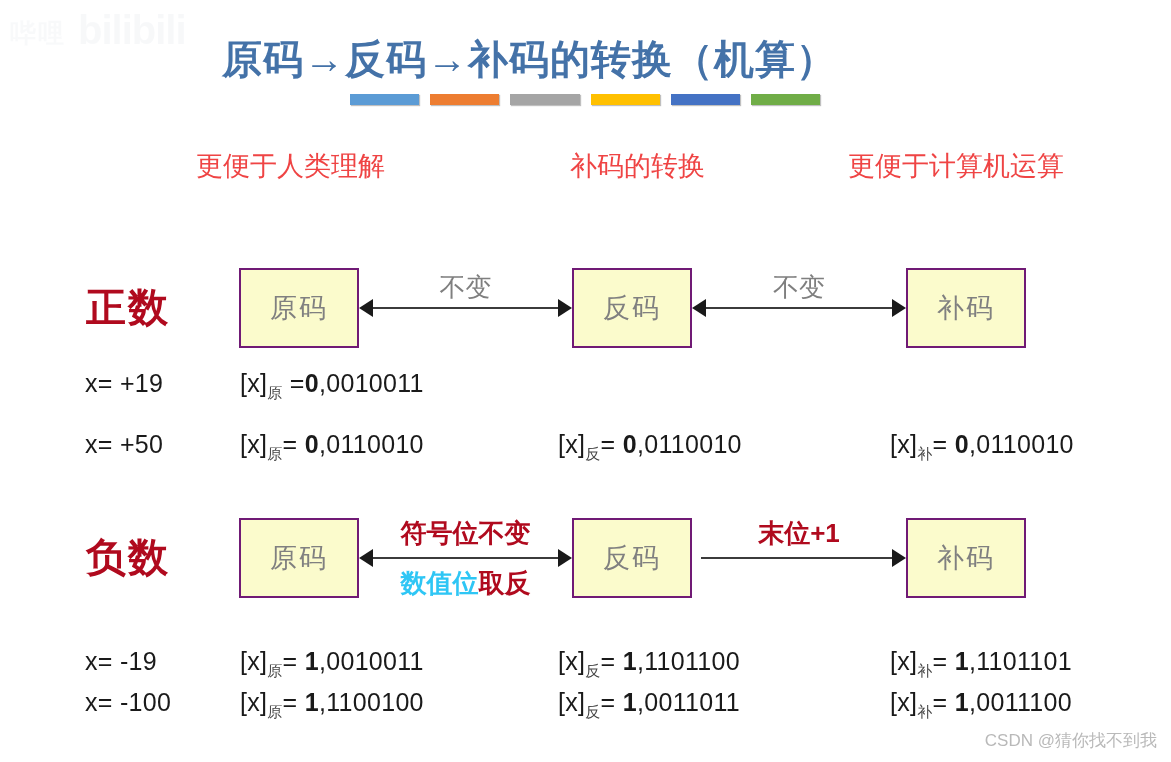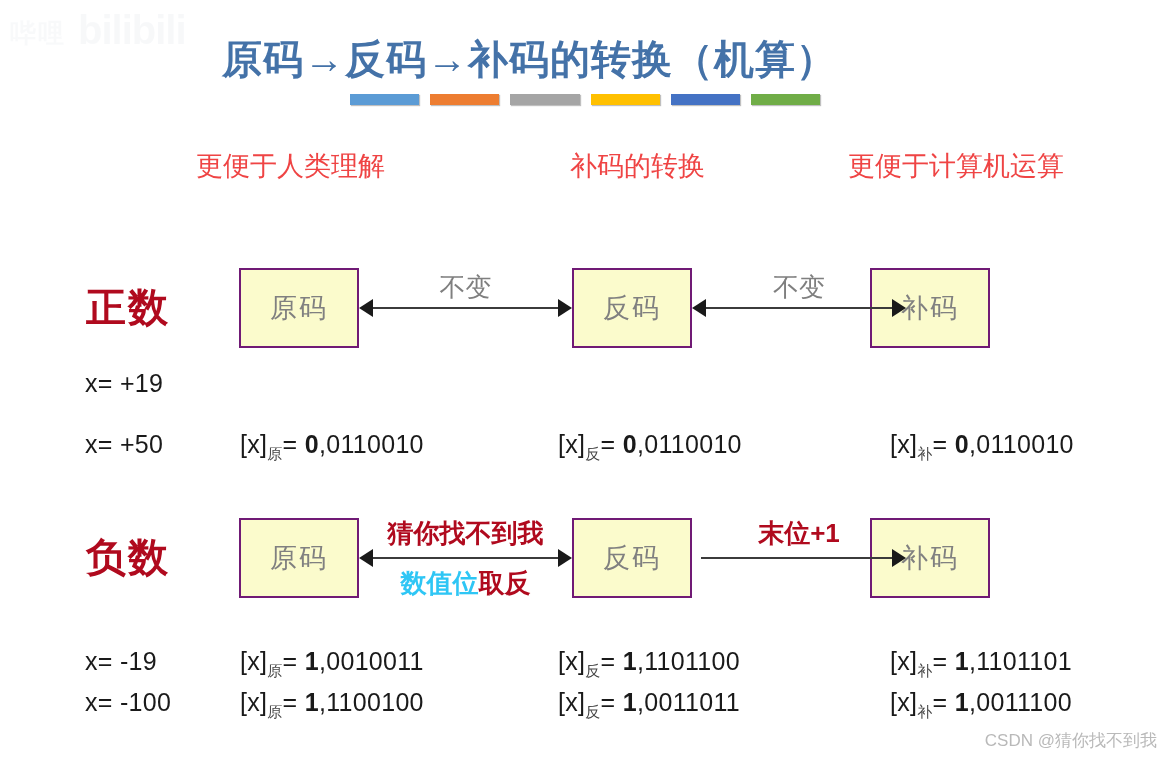--- a/index.html
+++ b/index.html
@@ -123,7 +123,7 @@
   }
   .node-box.n0 { left: 239px; }
   .node-box.n1 { left: 572px; }
-  .node-box.n2 { left: 870px; }
+  .node-box.n2 { left: 906px; }
 
   
   .arrow-wrap { position: absolute; top: 6px; height: 80px; }

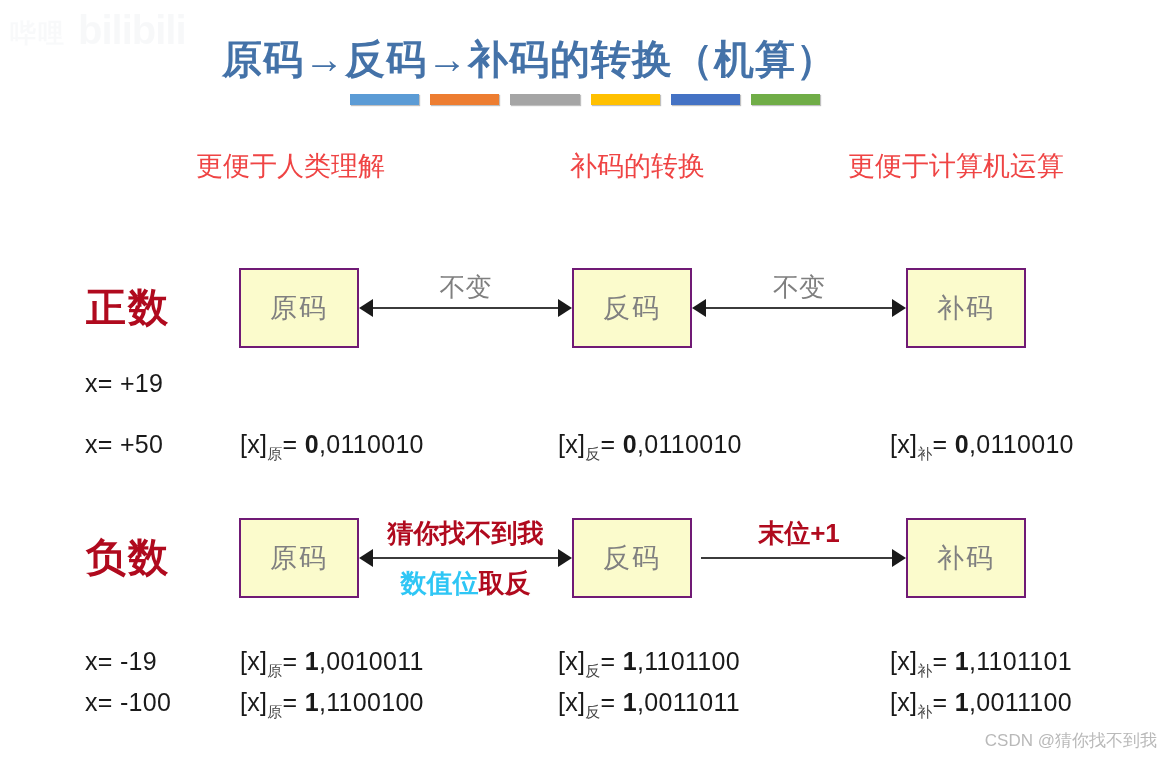--- a/index.html
+++ b/index.html
@@ -247,6 +247,9 @@
 
 <div class="val-row pos-a">
   <div class="val-cell x">x= +19</div>
+  <div class="val-cell v0">
+    <span>[x]</span><span class="sub">原</span><span> =</span><span class="signbit">0</span><span>,0010011</span>
+  </div>
 </div>
 
 <div class="val-row pos-b">

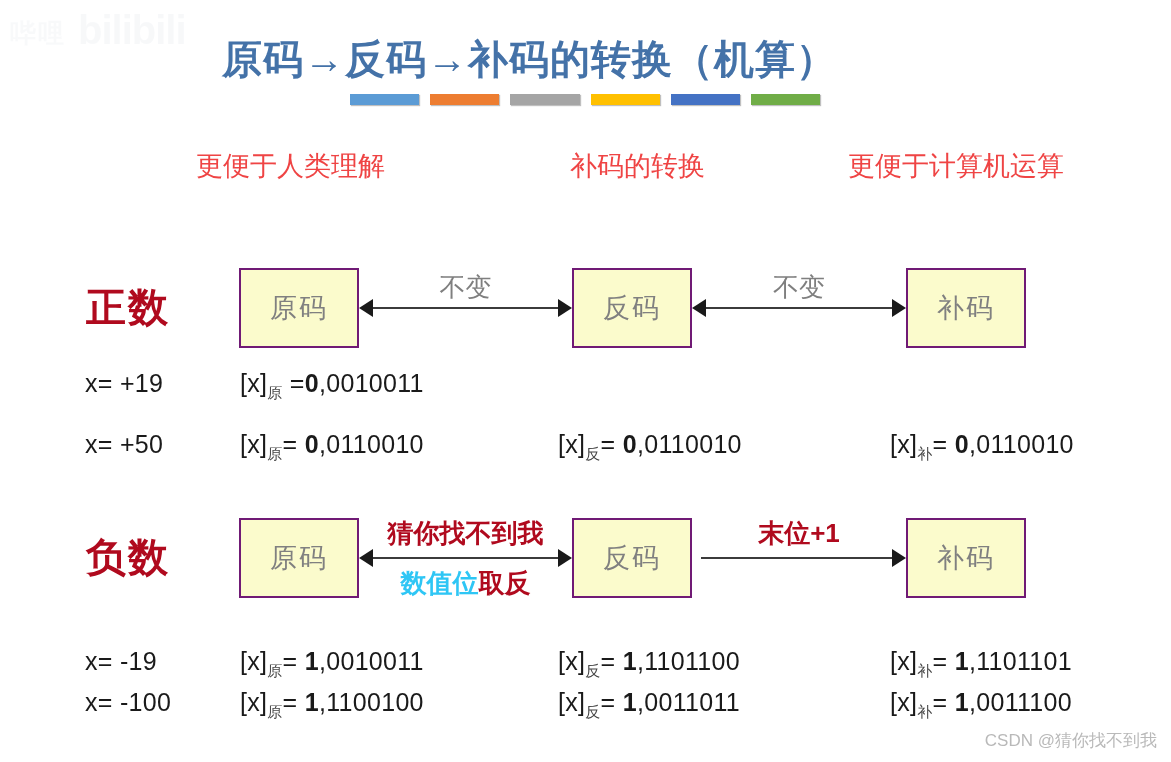--- a/index.html
+++ b/index.html
@@ -273,7 +273,7 @@
   <div class="node-box n2">补码</div>
 
   <div class="arrow-wrap a0">
-    <div class="arrow-label red top2">猜你找不到我</div>
+    <div class="arrow-label red top2">符号位不变</div>
     <div class="arrow-line"></div>
     <div class="arrow-head left"></div>
     <div class="arrow-head right"></div>

